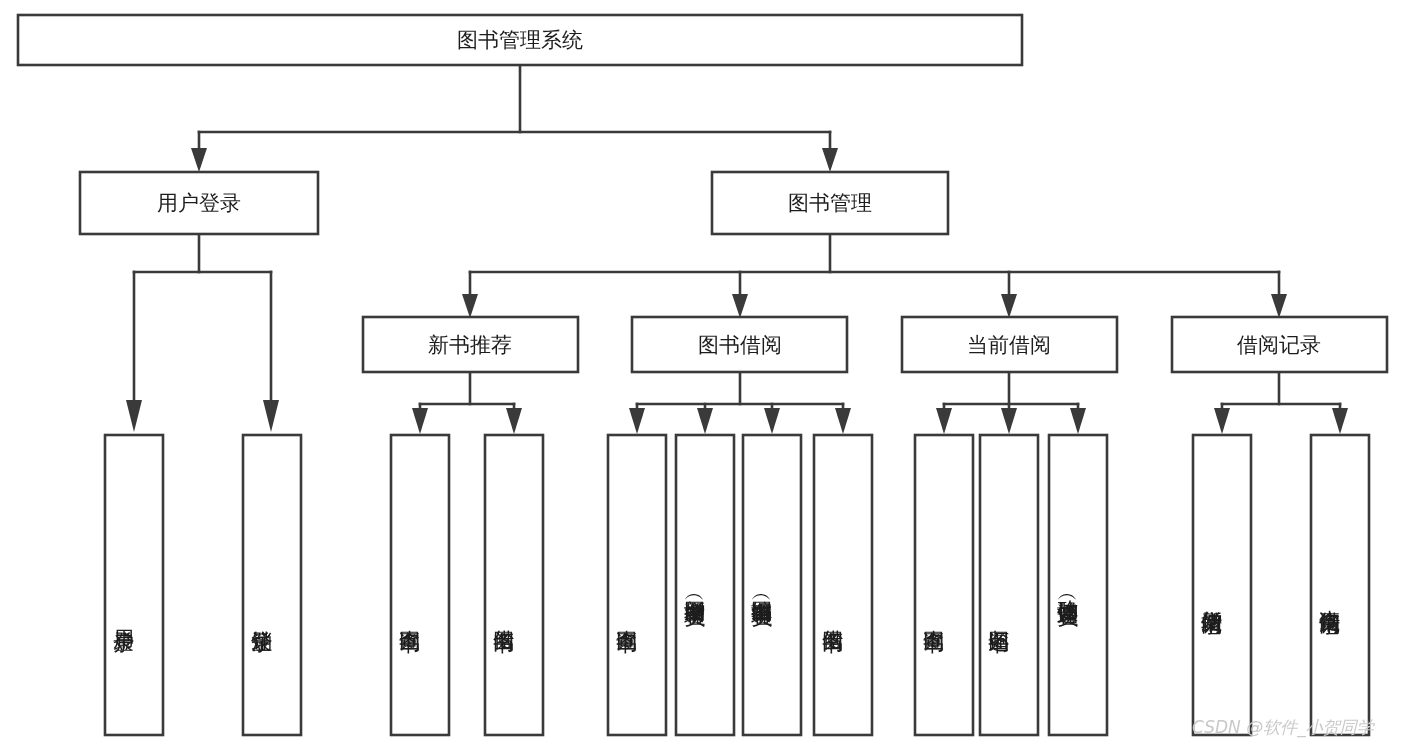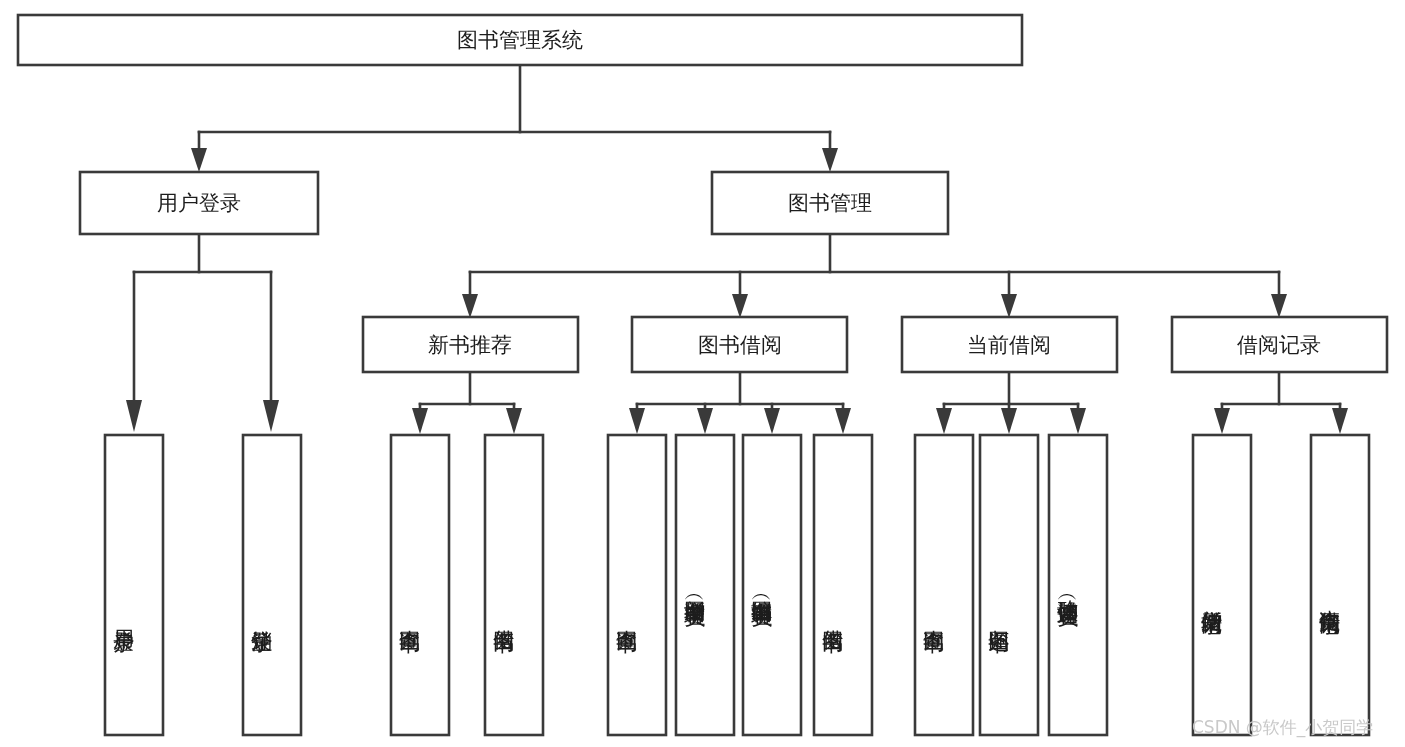--- a/index.html
+++ b/index.html
@@ -198,7 +198,7 @@
   <div class="node-label-v" style="left:1200px; top:465px; height:262px;">新增借阅记录</div>
   <div class="node-label-v" style="left:1318px; top:465px; height:262px;">查询借阅记录</div>
 
-  <div class="watermark" style="left:1192px; top:716px;">CSDN @软件_小贺同学</div>
+  <div class="watermark" style="left:1192px; top:716px;font-style:italic;">CSDN @软件_小贺同学</div>
 
 </div>
 

